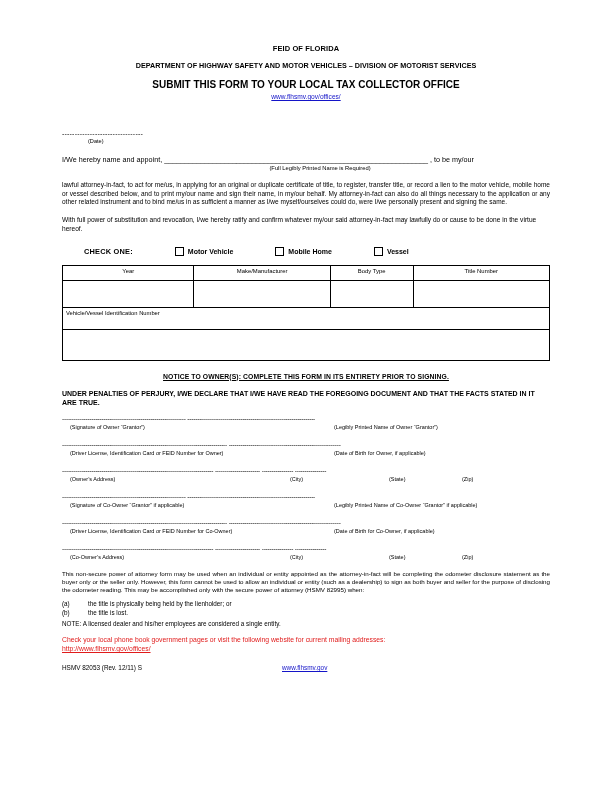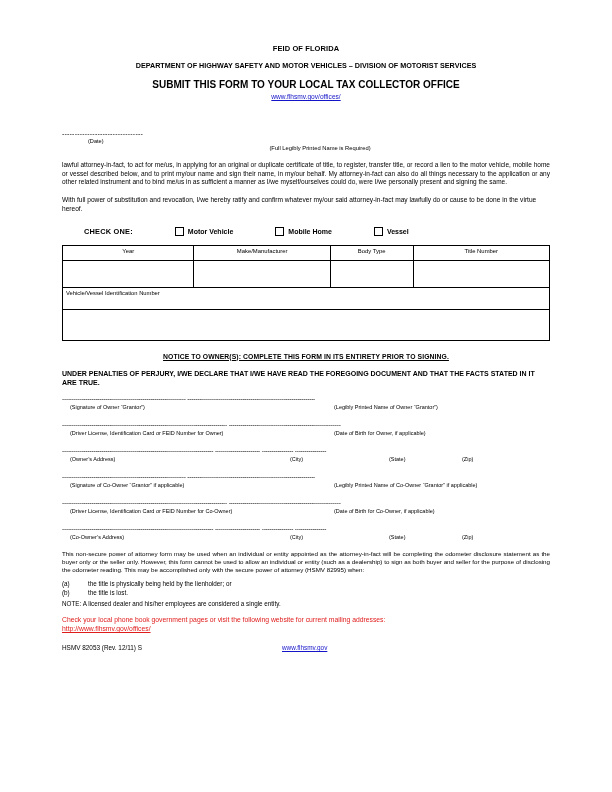--- a/index.html
+++ b/index.html
@@ -207,6 +207,11 @@
     <div class="dateline">--------------------------------</div>
     <div class="datelabel">(Date)</div>
 
+    <div class="appointrow">
+      <span>I/We hereby name and appoint,</span>
+      <span class="dashfill">__________________________________________________________________</span>
+      <span>, to be my/our</span>
+    </div>
     <div class="fullnamelabel">(Full Legibly Printed Name is Required)</div>
 
     <p class="para">lawful attorney-in-fact, to act for me/us, in applying for an original or duplicate certificate of title, to register, transfer title, or record a lien to the motor vehicle, mobile home or vessel described below, and to print my/our name and sign their name, in my/our behalf.  My attorney-in-fact can also do all things necessary to the application or any other related instrument and to bind me/us in as sufficient a manner as I/we myself/ourselves could do, were I/we personally present and signing the same.</p>

